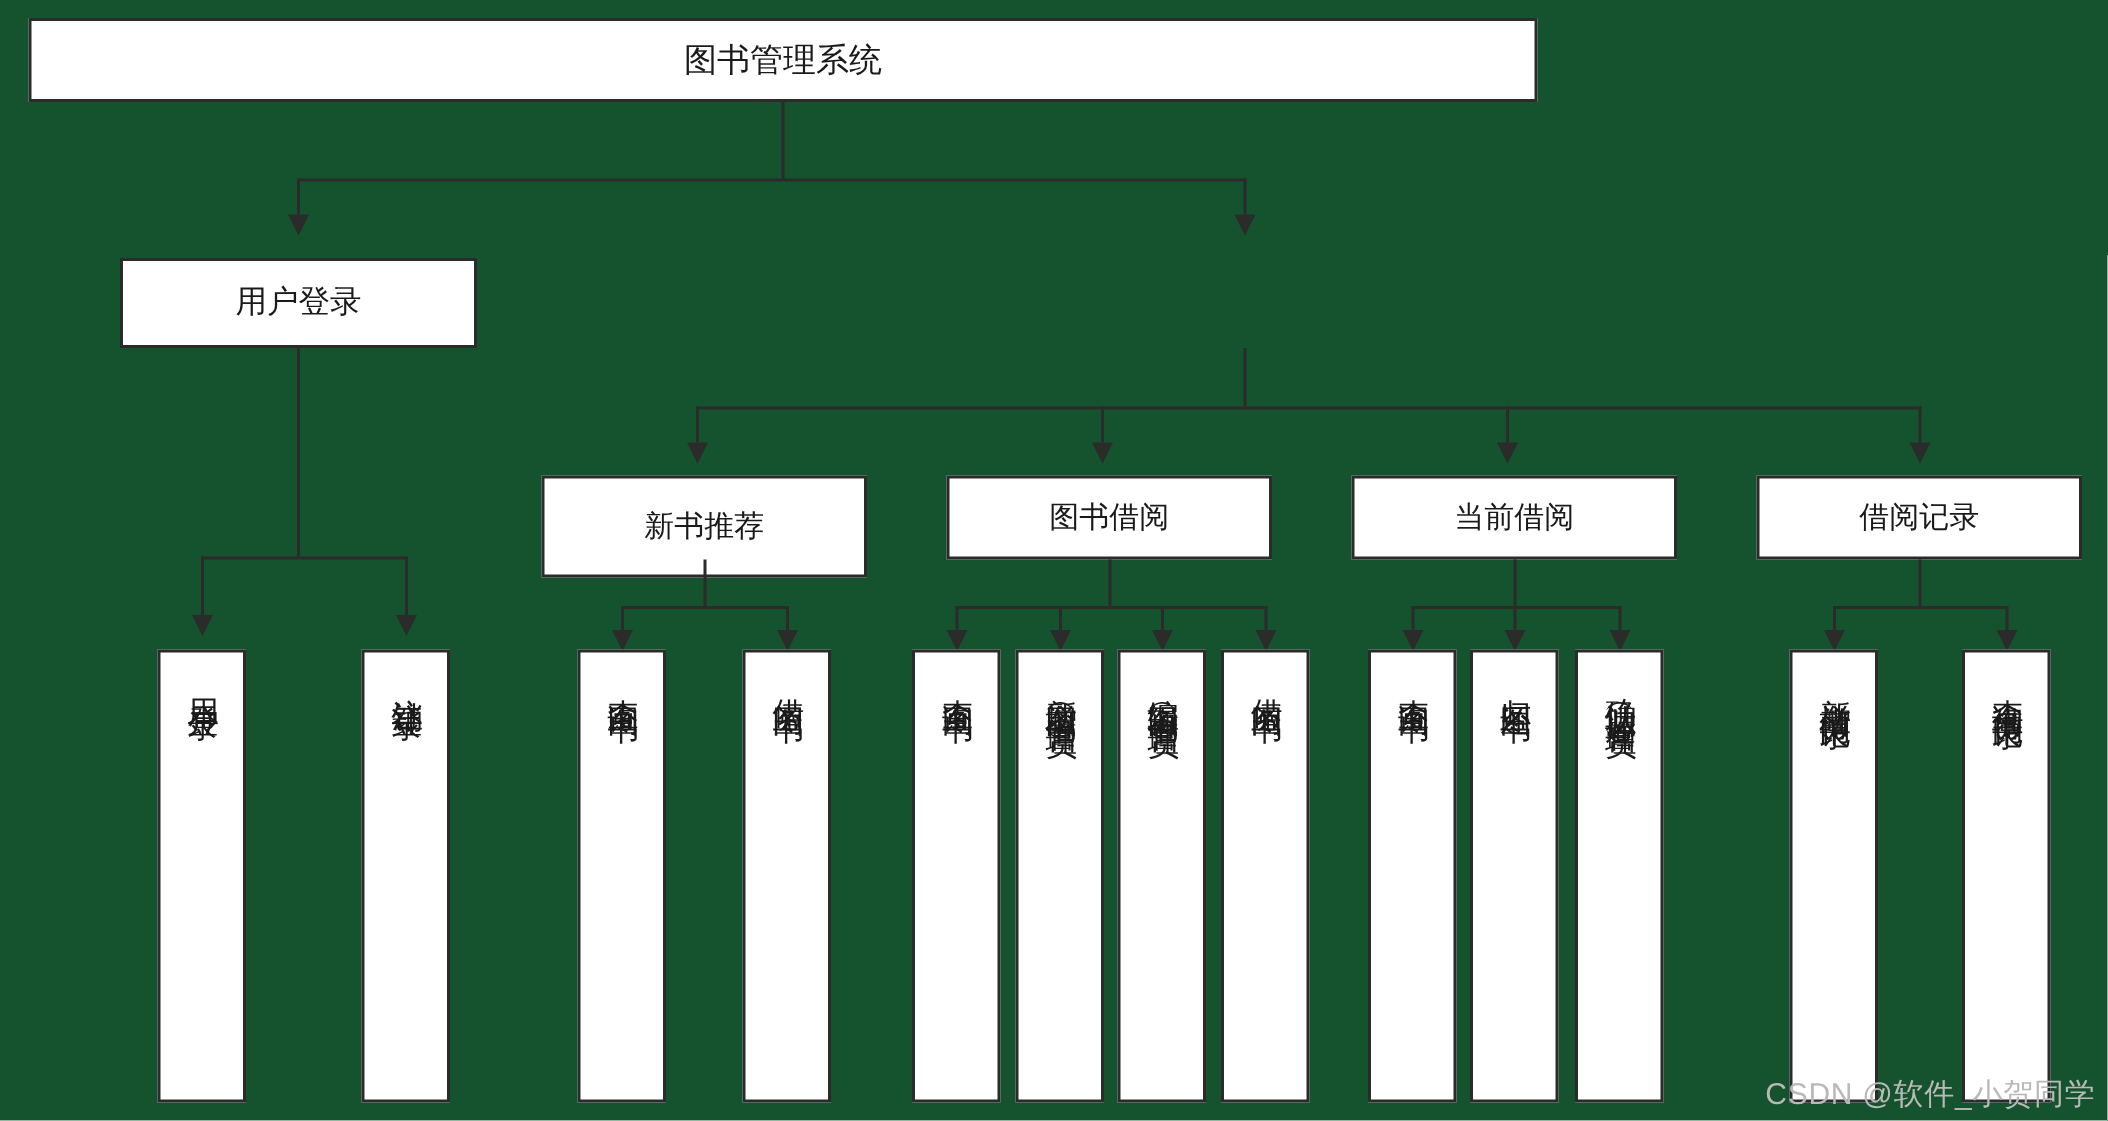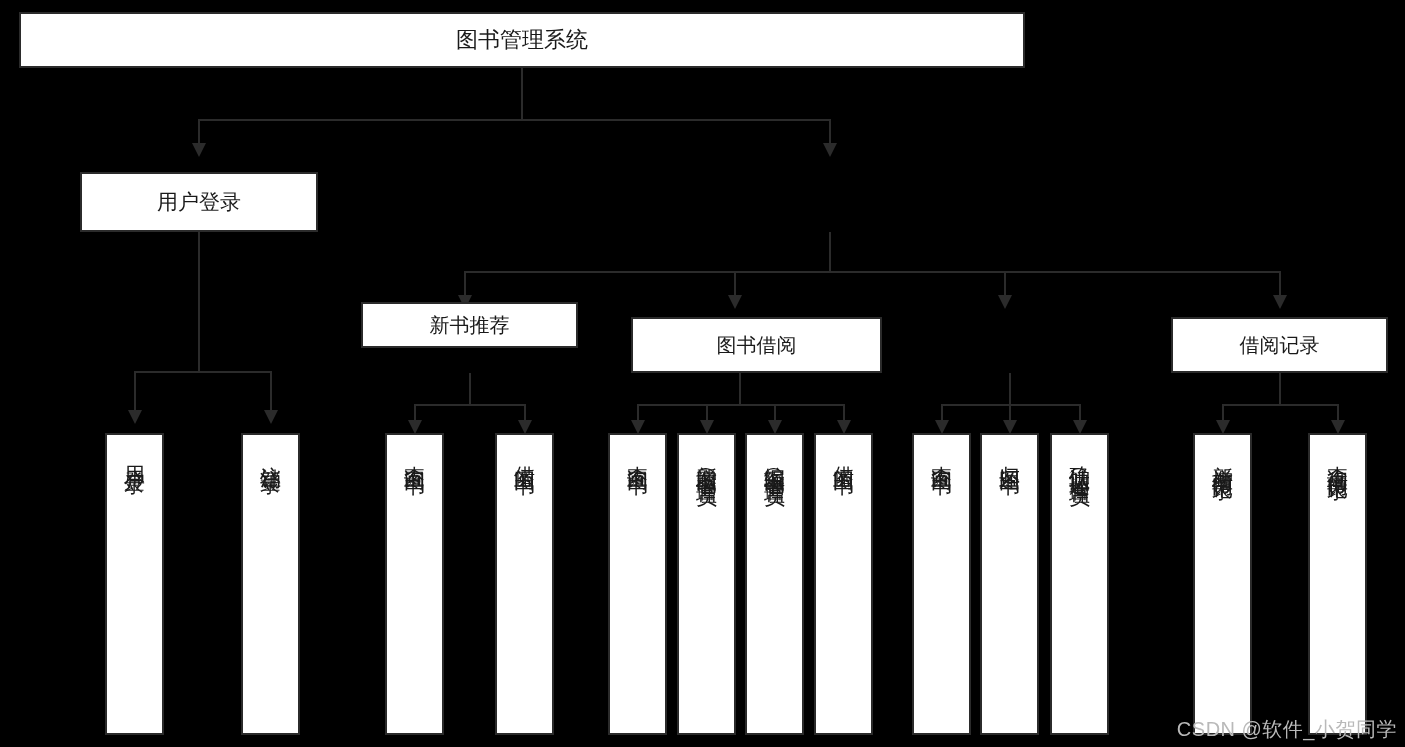--- a/index.html
+++ b/index.html
@@ -15,7 +15,7 @@
     position: relative;
     width: 1405px;
     height: 747px;
-    background: #000000;
+    background: #14532d;
     overflow: hidden;
   }
   

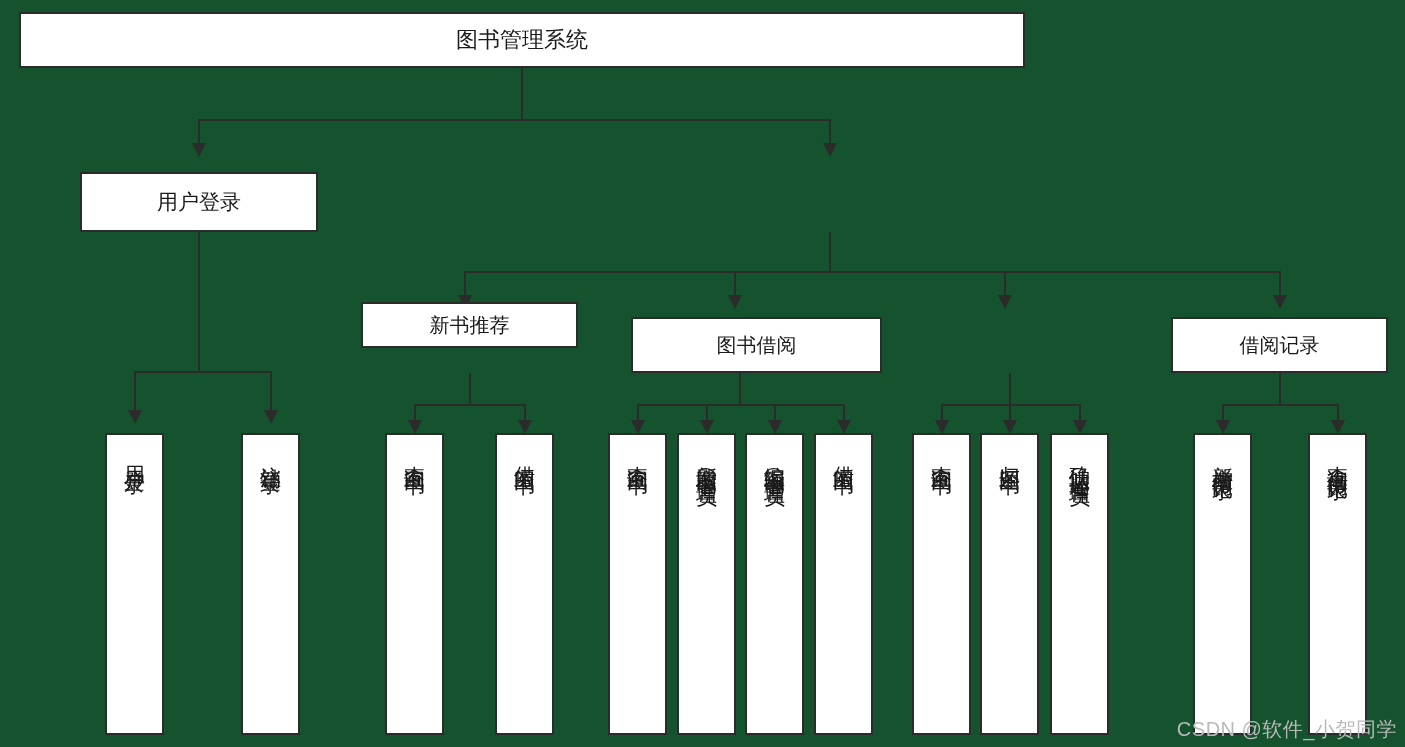--- a/index.html
+++ b/index.html
@@ -120,7 +120,7 @@
   <div class="vline" style="left:1279px; top:271px; height:24px;"></div>
   <div class="arrow" style="left:1273px; top:295px;"></div>
 
-  <div class="node level2" style="left:361px; top:302px; width:217px; height:46px;">
+  <div class="node level2" style="left:361px; top:317px; width:217px; height:68px;">
     <span>新书推荐</span>
   </div>
   <div class="node level2" style="left:631px; top:317px; width:251px; height:56px;">

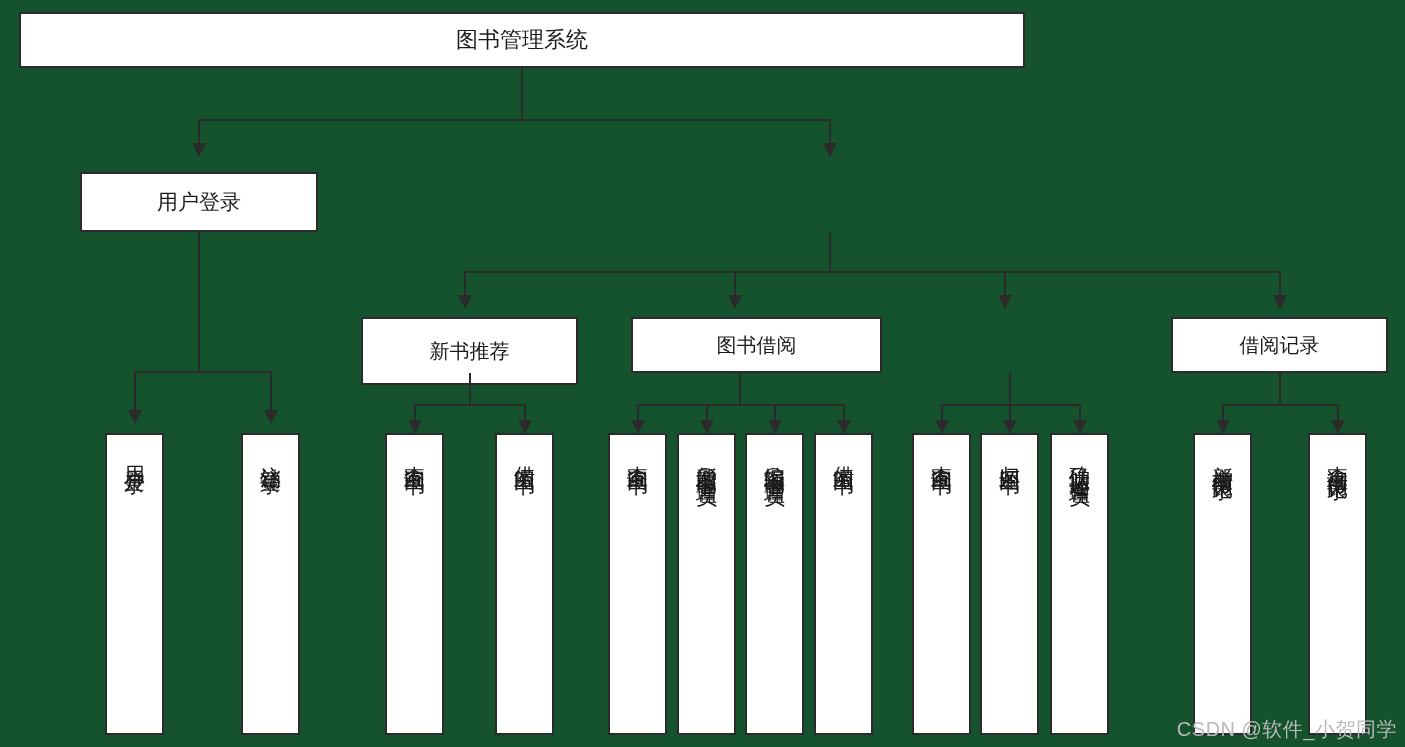--- a/index.html
+++ b/index.html
@@ -123,7 +123,7 @@
   <div class="node level2" style="left:361px; top:317px; width:217px; height:68px;">
     <span>新书推荐</span>
   </div>
-  <div class="node level2" style="left:631px; top:317px; width:251px; height:56px;">
+  <div class="node level2" style="left:631px; top:317px; width:217px; height:56px;">
     <span>图书借阅</span>
   </div>
   <div class="node level2" style="left:1171px; top:317px; width:217px; height:56px;">

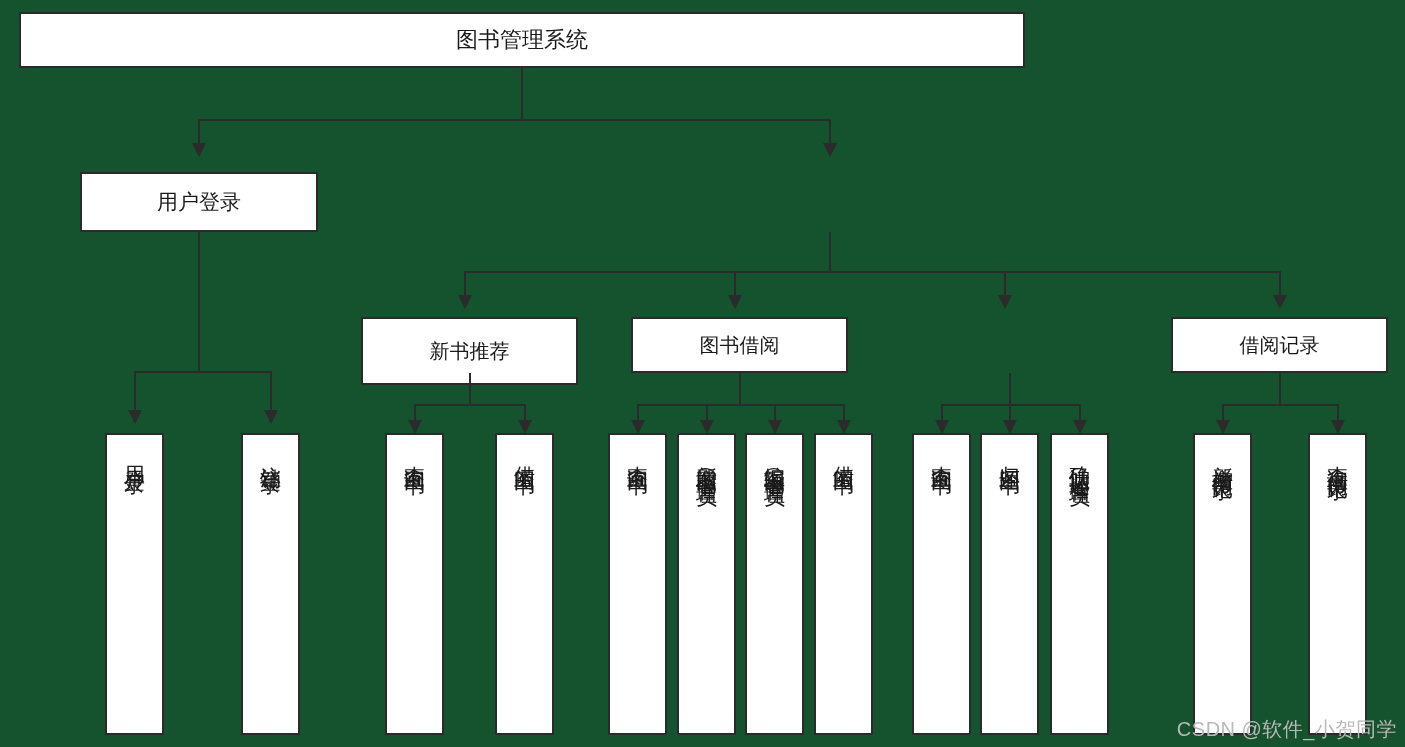--- a/index.html
+++ b/index.html
@@ -126,6 +126,9 @@
   <div class="node level2" style="left:631px; top:317px; width:217px; height:56px;">
     <span>图书借阅</span>
   </div>
+  <div class="node level2" style="left:901px; top:317px; width:217px; height:56px;">
+    <span>当前借阅</span>
+  </div>
   <div class="node level2" style="left:1171px; top:317px; width:217px; height:56px;">
     <span>借阅记录</span>
   </div>

